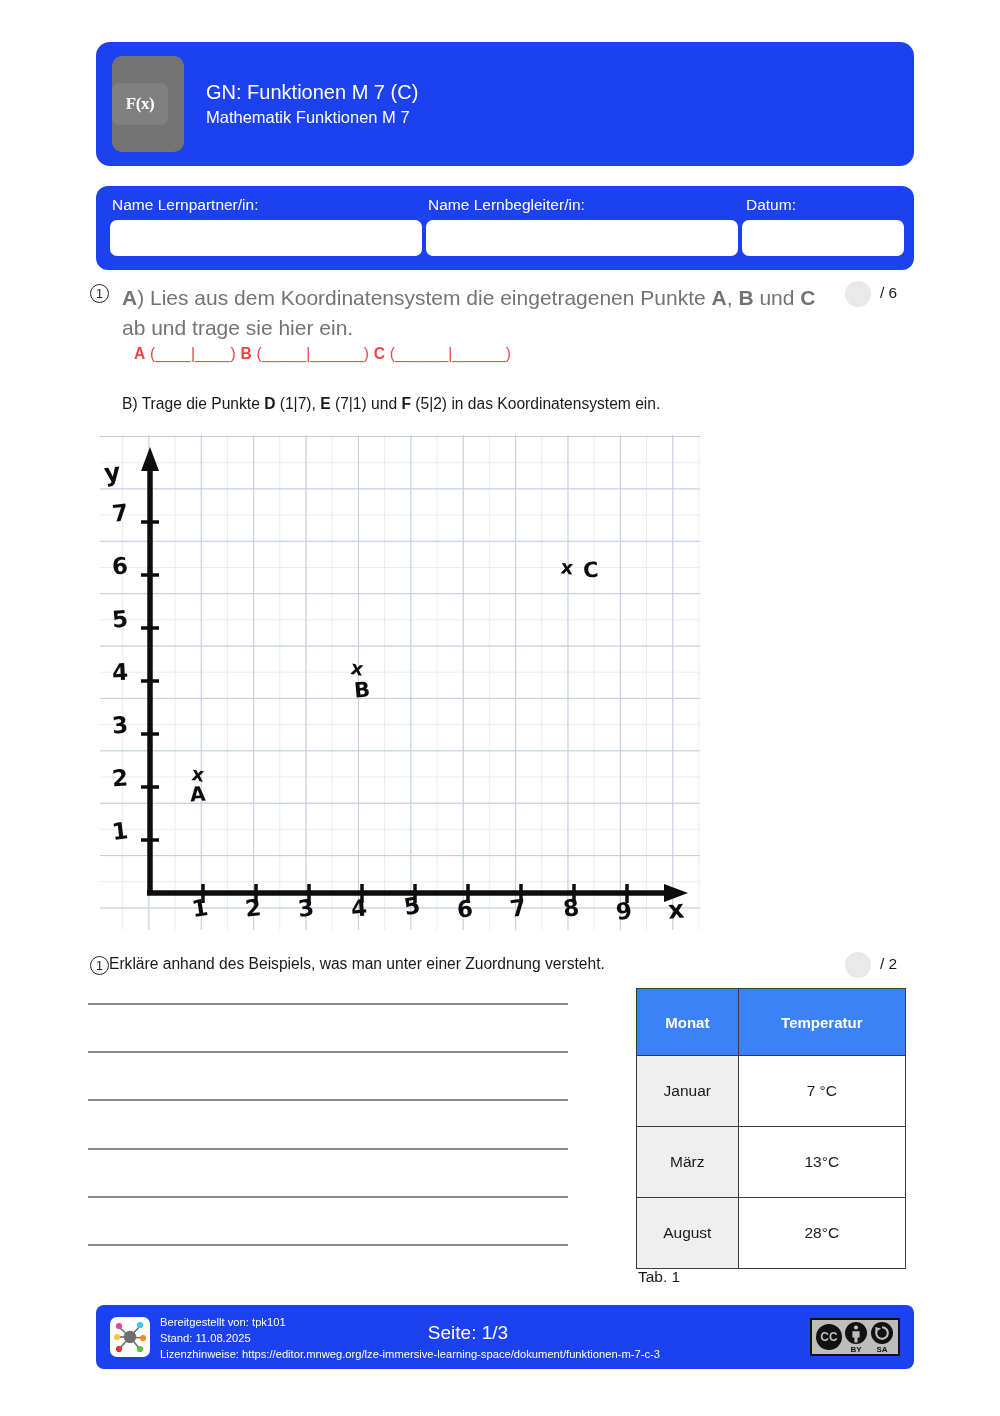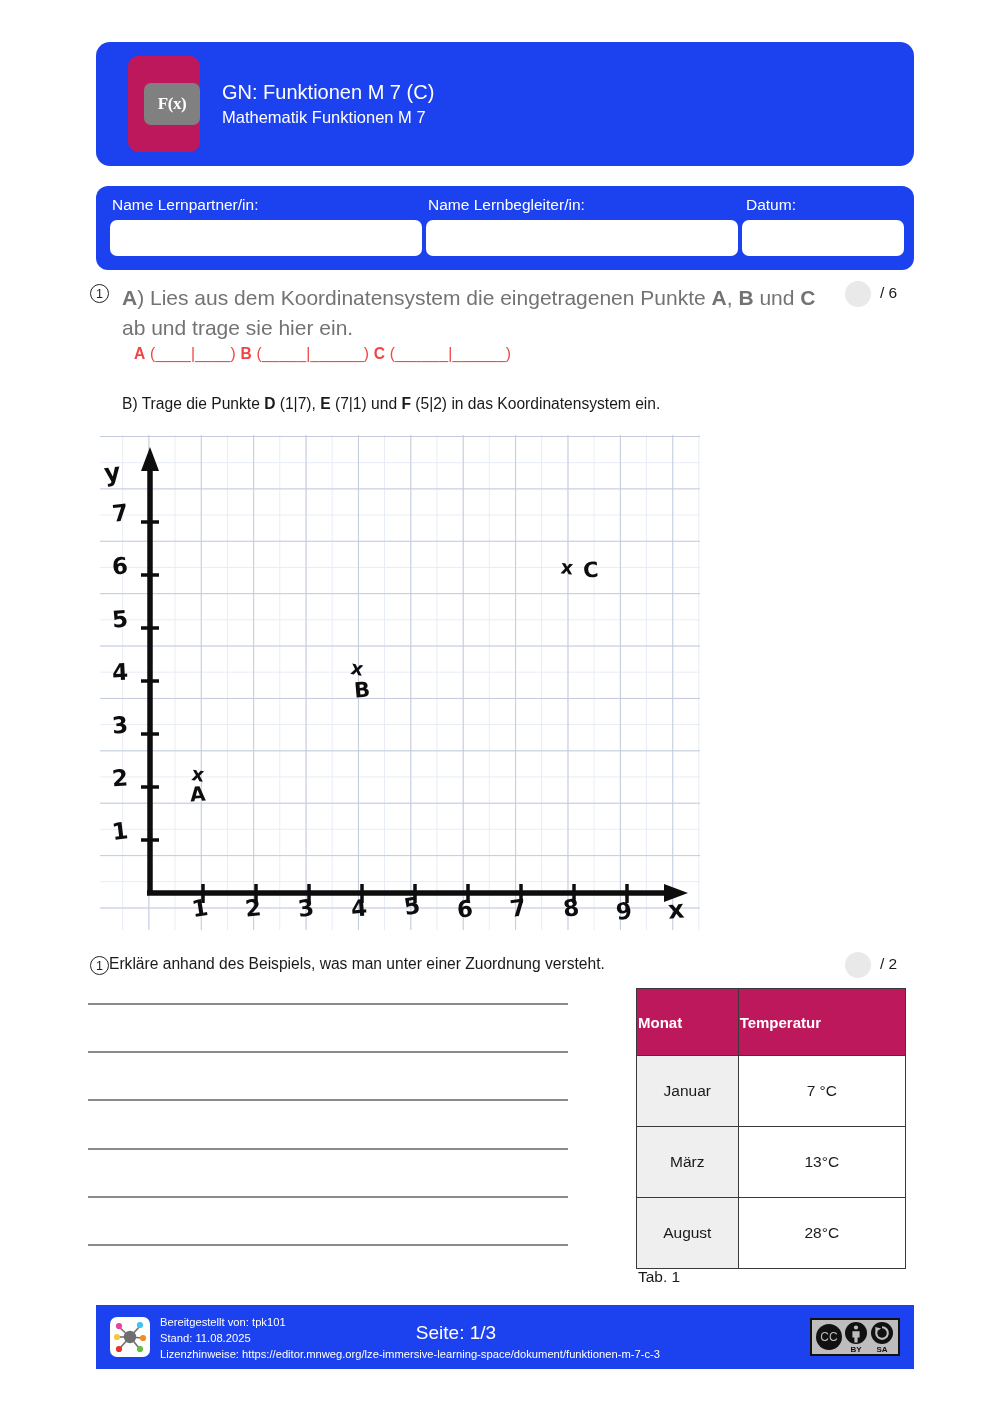--- a/index.html
+++ b/index.html
@@ -20,9 +20,9 @@
     display:flex;align-items:center;
   }
   .logo-box{
-    width:72px;height:96px;margin-left:32px;
-    background:#be185d;border-radius:10px;
-    display:flex;align-items:center;justify-content:flex-end;
+    width:72px;height:96px;margin-left:16px;
+    background:#737373;border-radius:10px;
+    display:flex;align-items:center;justify-content:flex-start;
     flex:0 0 auto;
   }
   .logo-inner{

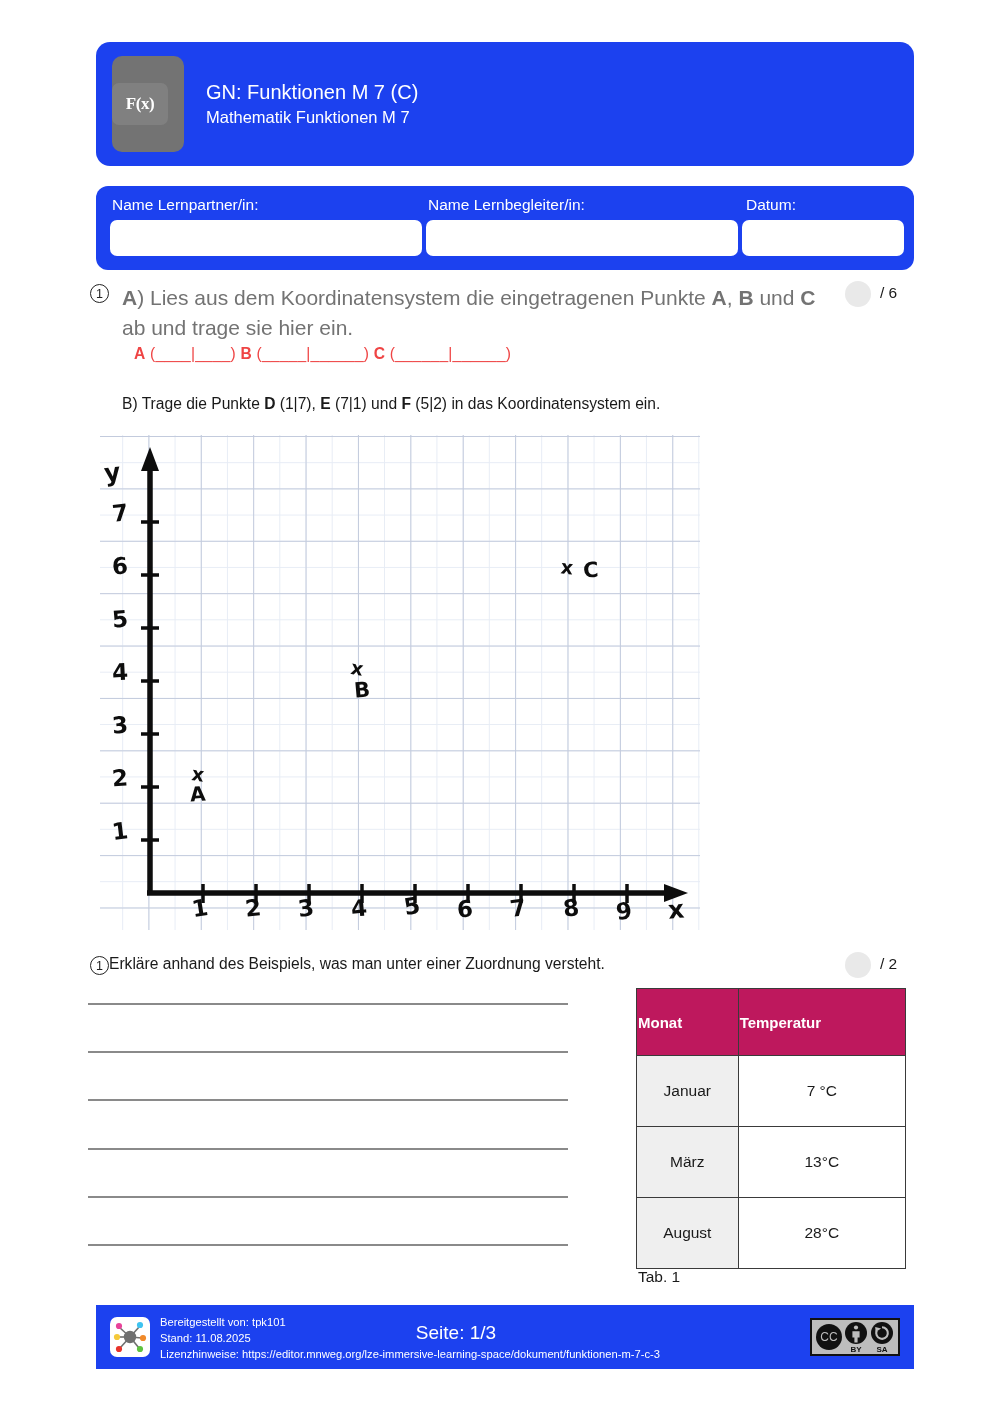--- a/index.html
+++ b/index.html
@@ -99,8 +99,8 @@
     border-collapse:collapse;font-size:15.5px;
   }
   .tbl th{
-    background:#be185d;color:#ffffff;font-weight:bold;font-size:15px;
-    border:1.6px solid #3a3a3a;height:64px;text-align:left;
+    background:#3b82f6;color:#ffffff;font-weight:bold;font-size:15px;
+    border:1.6px solid #3a3a3a;height:64px;text-align:center;
   }
   .tbl td{
     border:1.6px solid #3a3a3a;height:68px;text-align:center;color:#1a1a1a;

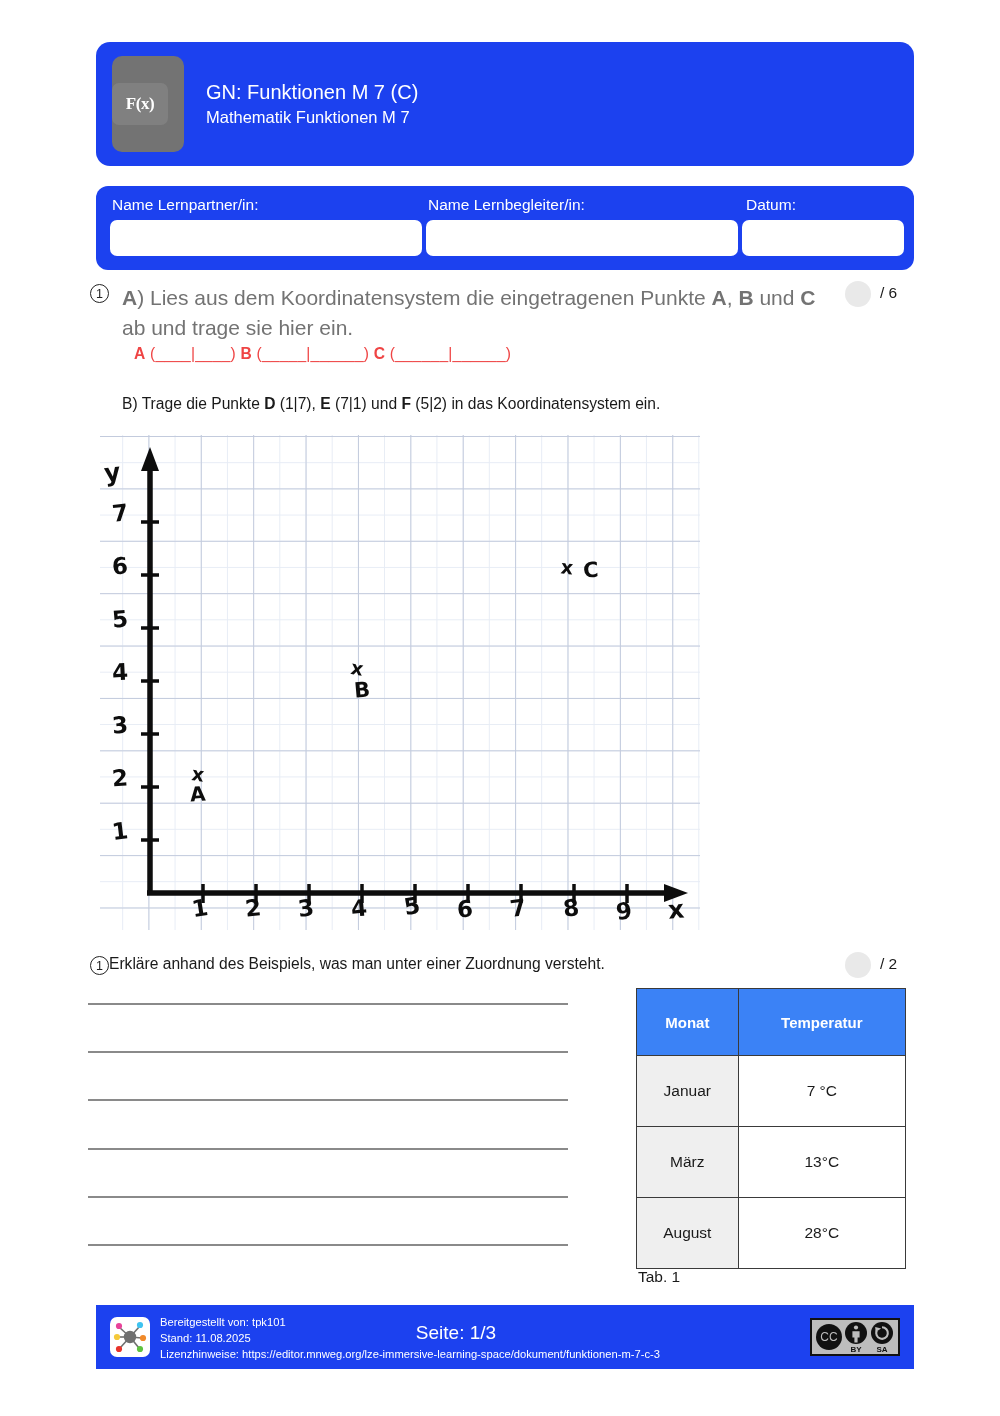--- a/index.html
+++ b/index.html
@@ -112,7 +112,7 @@
   
   .footer{
     position:absolute;left:96px;top:1305px;width:818px;height:64px;
-    background:#1c41ef;border-radius:0;
+    background:#1c41ef;border-radius:8px;
   }
   .f-logo{
     position:absolute;left:14px;top:12px;width:40px;height:40px;

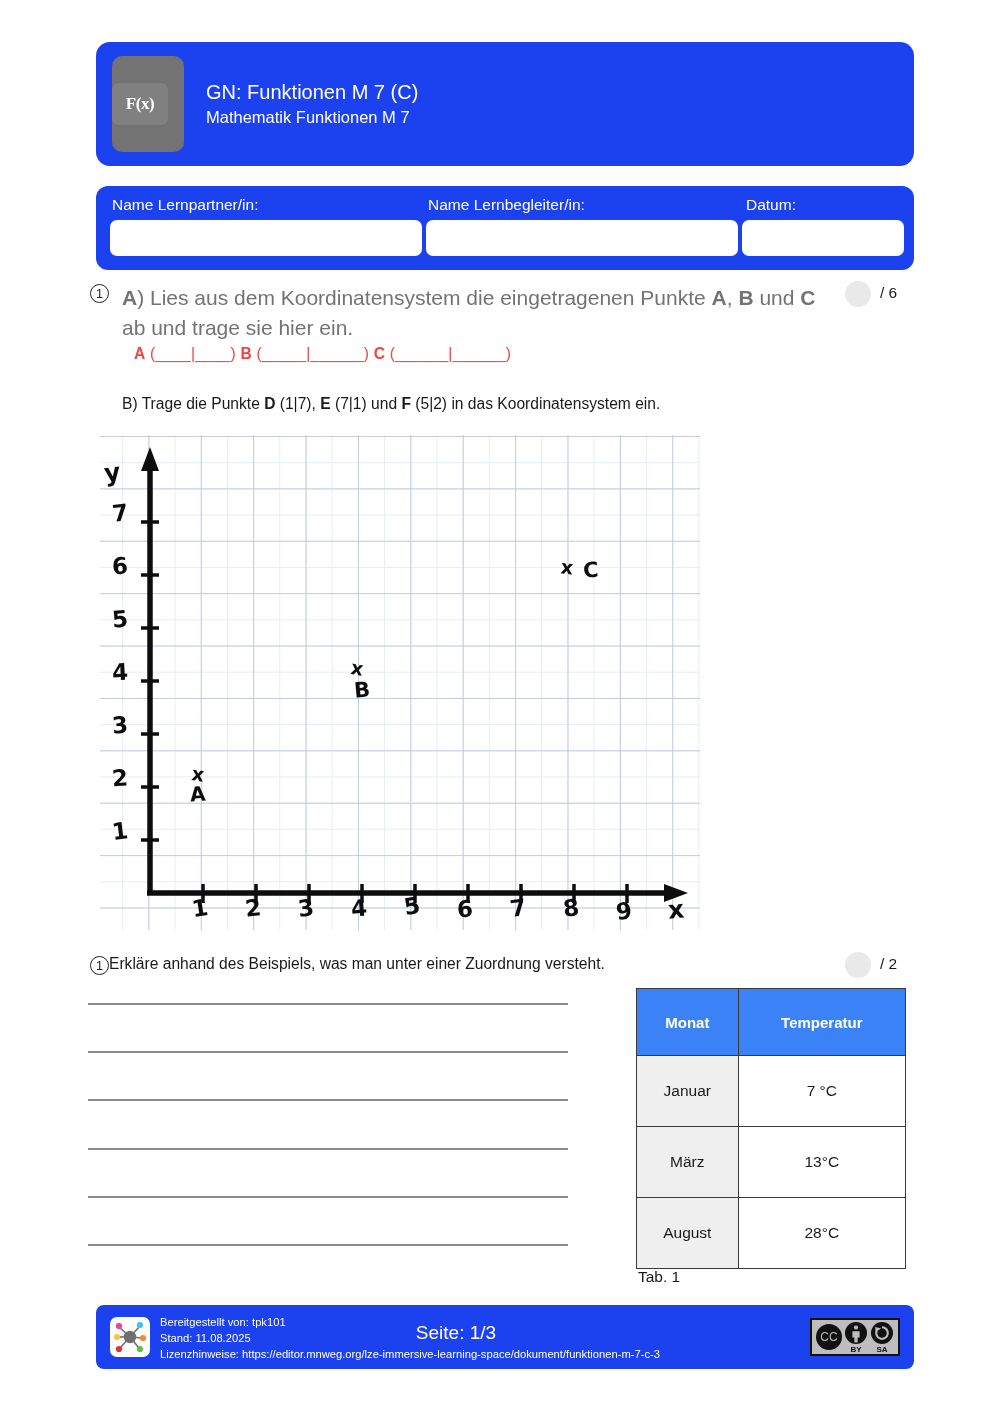--- a/index.html
+++ b/index.html
@@ -119,7 +119,7 @@
     background:#ffffff;border-radius:7px;
   }
   .f-meta{position:absolute;left:64px;top:10px;color:#ffffff;font-size:11.2px;line-height:1.42;}
-  .f-page{position:absolute;left:4px;top:17px;width:712px;text-align:center;color:#ffffff;font-size:19px;}
+  .f-page{position:absolute;left:16px;top:17px;width:712px;text-align:center;color:#ffffff;font-size:19px;}
   .cc{
     position:absolute;right:14px;top:13px;width:90px;height:38px;
     background:#bdbdbd;border:2px solid #111;box-sizing:border-box;

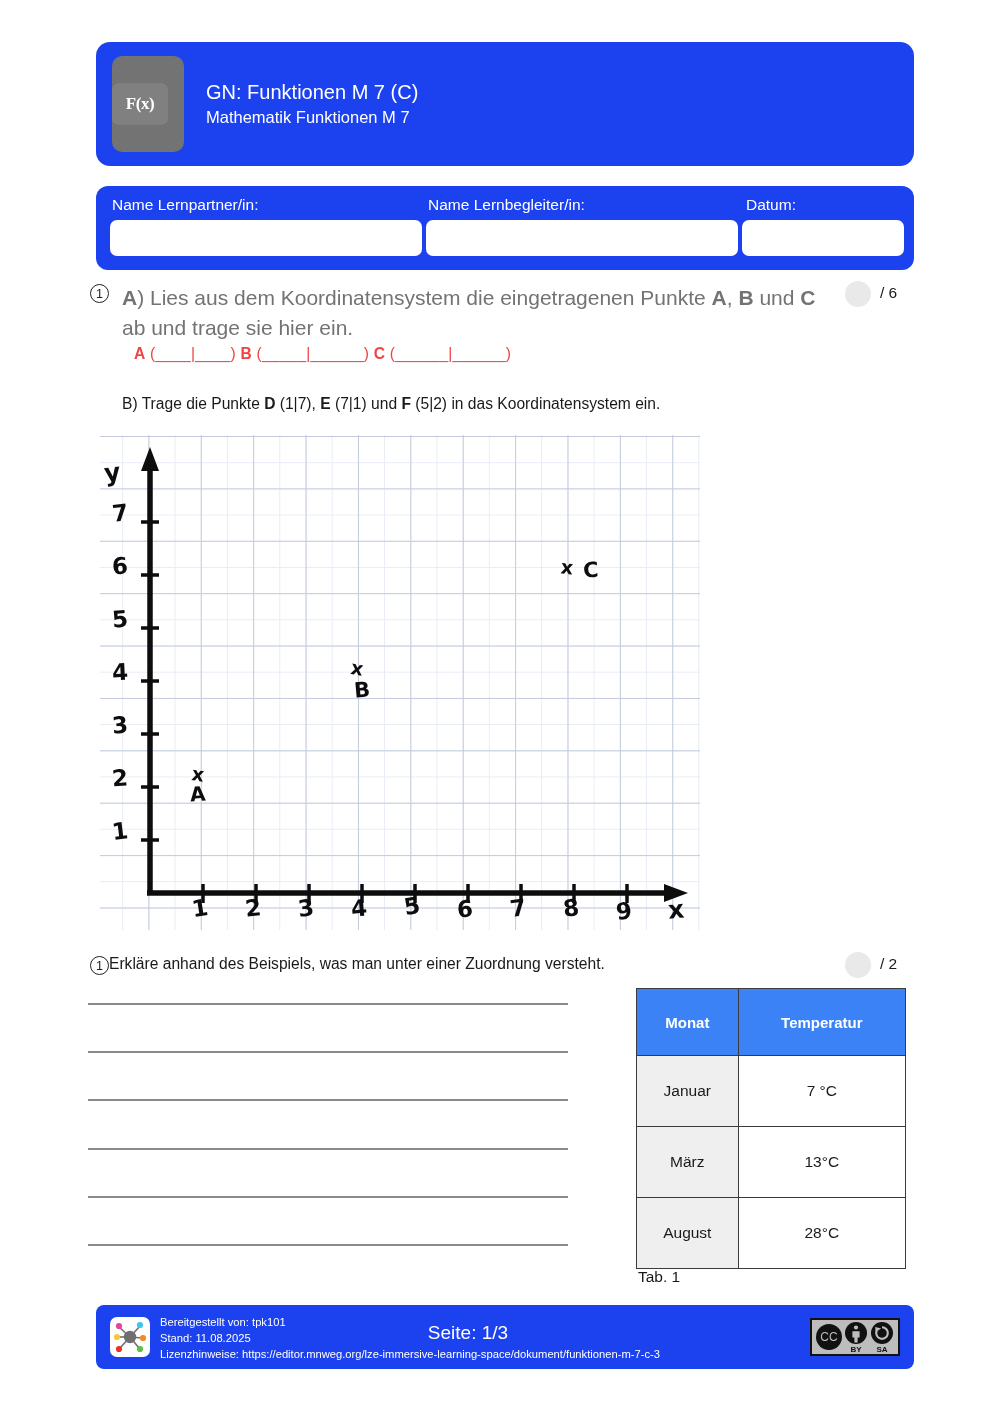--- a/index.html
+++ b/index.html
@@ -126,7 +126,7 @@
     display:flex;align-items:center;justify-content:space-around;padding:0 3px;
   }
   .cc-c{width:26px;height:26px;border-radius:50%;background:#111;color:#bdbdbd;
-        font-size:12px;font-weight:normal;display:flex;align-items:center;justify-content:center;
+        font-size:12px;font-weight:bold;display:flex;align-items:center;justify-content:center;
         font-family:"Liberation Sans",sans-serif;}
   .cc-item{display:flex;flex-direction:column;align-items:center;}
   .cc-lbl{font-size:8px;font-weight:bold;color:#111;line-height:1;margin-top:1px;}

